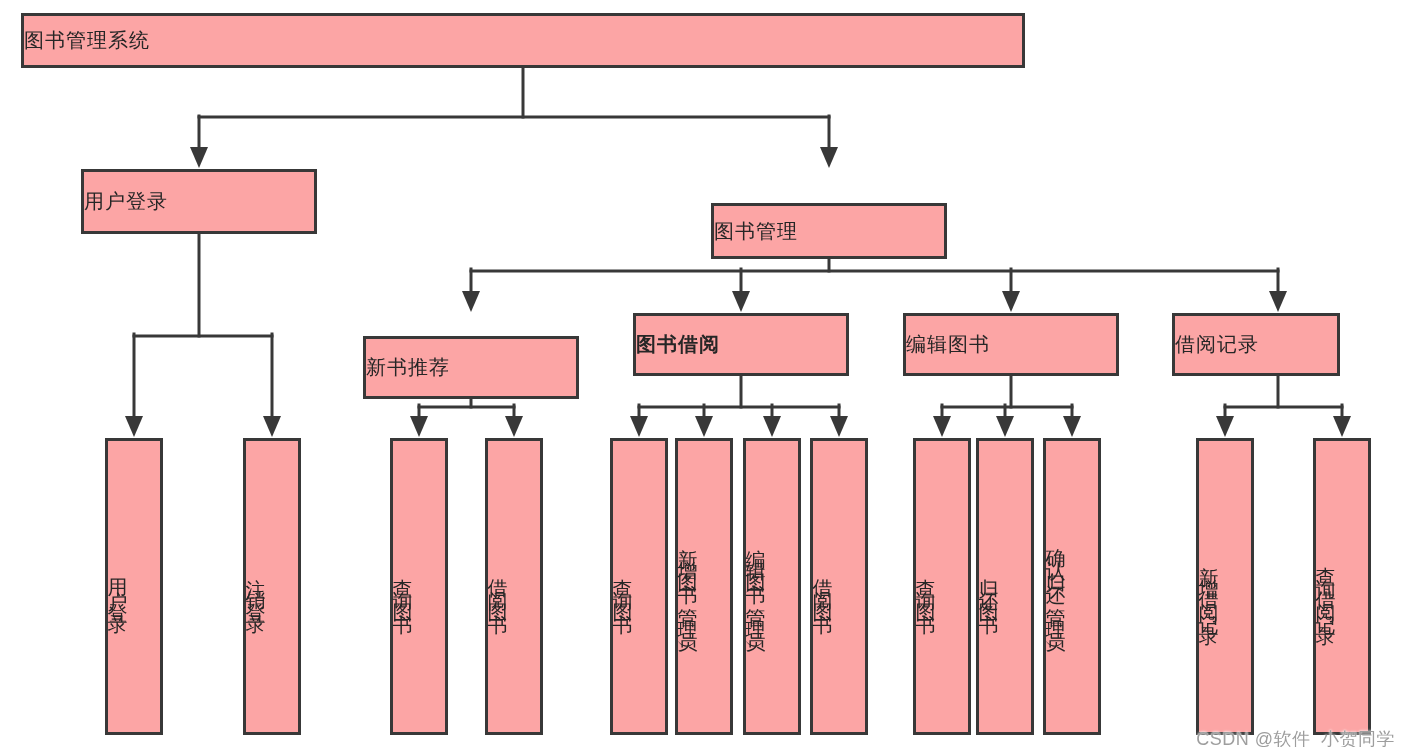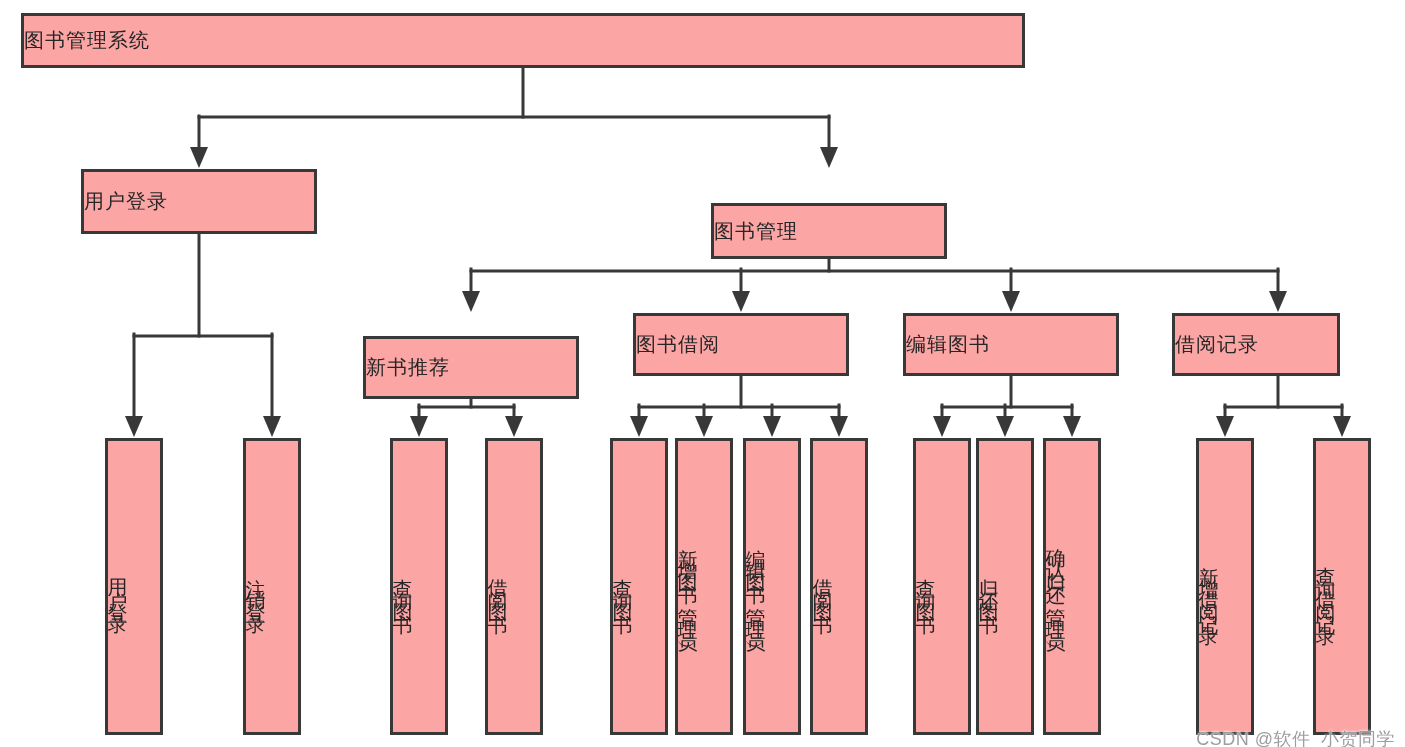--- a/index.html
+++ b/index.html
@@ -130,7 +130,7 @@
   <div class="node" style="left:363px; top:313px; width:216px; height:63px;margin-top:23px;">
     <span>新书推荐</span>
   </div>
-  <div class="node" style="left:633px; top:313px; width:216px; height:63px;">
+  <div class="node" style="left:633px; top:313px; width:216px; height:63px;font-weight:bold;">
     <span>图书借阅</span>
   </div>
   <div class="node" style="left:903px; top:313px; width:216px; height:63px;">

